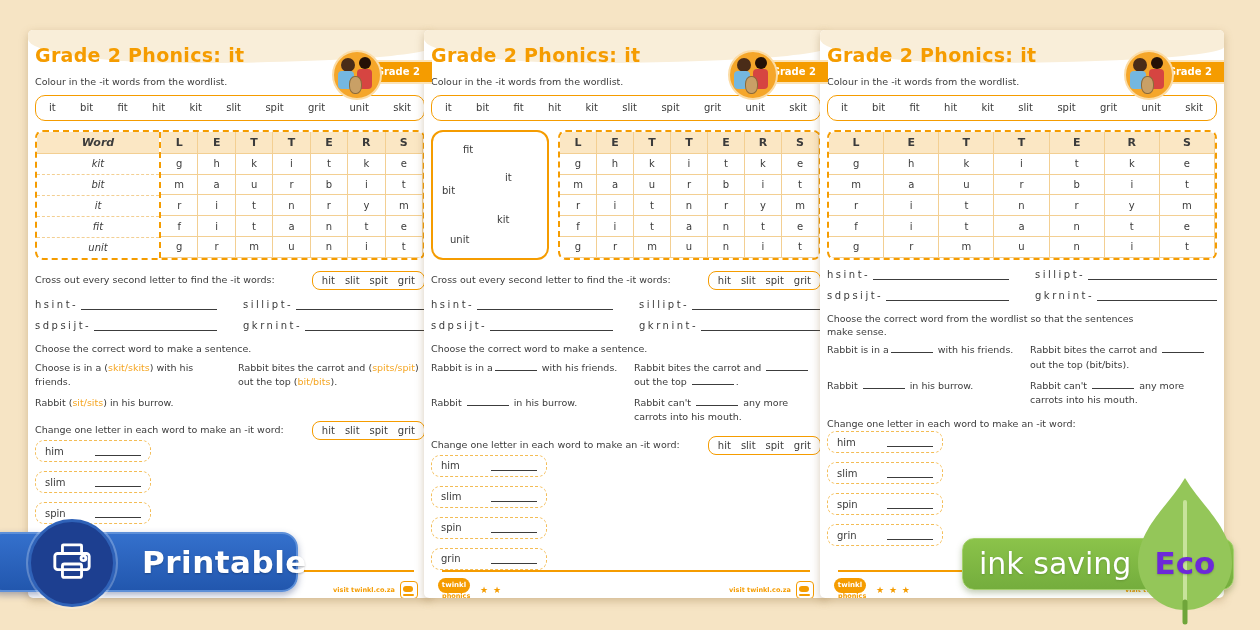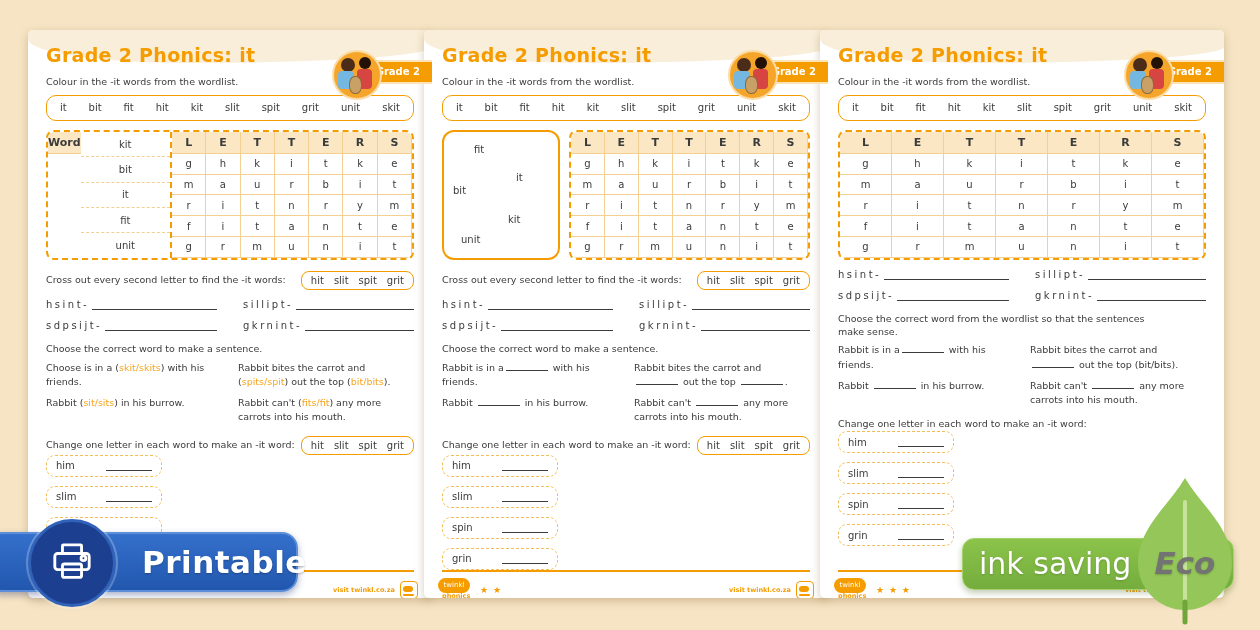--- a/index.html
+++ b/index.html
@@ -11,7 +11,7 @@
   .page.p1{left:28px}.page.p2{left:424px}.page.p3{left:820px}
   .band{position:absolute;top:0;left:0;right:0;height:33px;background:#f9eed9;
         border-radius:0 0 60% 40% / 0 0 16px 24px;}
-  .content{position:relative;padding:0 18px;height:100%;box-sizing:border-box;}
+  .content{position:relative;padding:0 7px;height:100%;box-sizing:border-box;}
   .title{margin-top:14px;font-size:19px;font-weight:700;letter-spacing:.3px;color:var(--accent,#f59c00);}
   .kids-circle{position:absolute;top:6px;right:50px;width:46px;height:46px;border-radius:50%;
         background:#f5a62a;border:2px solid #fbdca6;overflow:hidden;z-index:2;}

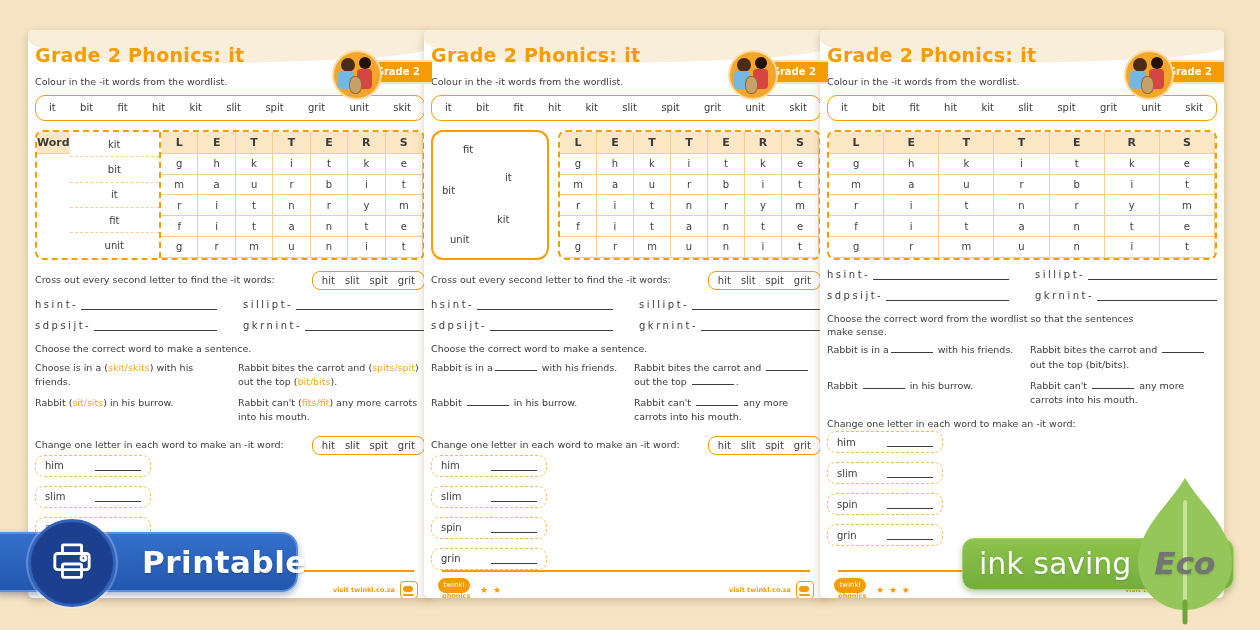--- a/index.html
+++ b/index.html
@@ -29,7 +29,7 @@
   
   .tbl{margin-top:9px;height:130px;border:2px dashed var(--accent,#f59c00);border-radius:8px;
         display:flex;overflow:hidden;box-sizing:border-box;}
-  .wordcol{width:122px;border-right:2px dashed var(--accent,#f59c00);display:flex;flex-direction:row;}
+  .wordcol{width:122px;border-right:2px dashed var(--accent,#f59c00);display:flex;flex-direction:column;font-style:italic;}
   .hcell{background:var(--peach,#fbe7c4);font-weight:700;font-size:11px;display:flex;align-items:center;justify-content:center;height:22px;box-sizing:border-box;border-bottom:1px solid var(--grid-line,#f3cf92);}
   .wcell{flex:1;display:flex;align-items:center;justify-content:center;font-size:10px;border-bottom:1px dashed var(--grid-line,#f3cf92);}
   .wcell:last-child{border-bottom:none}

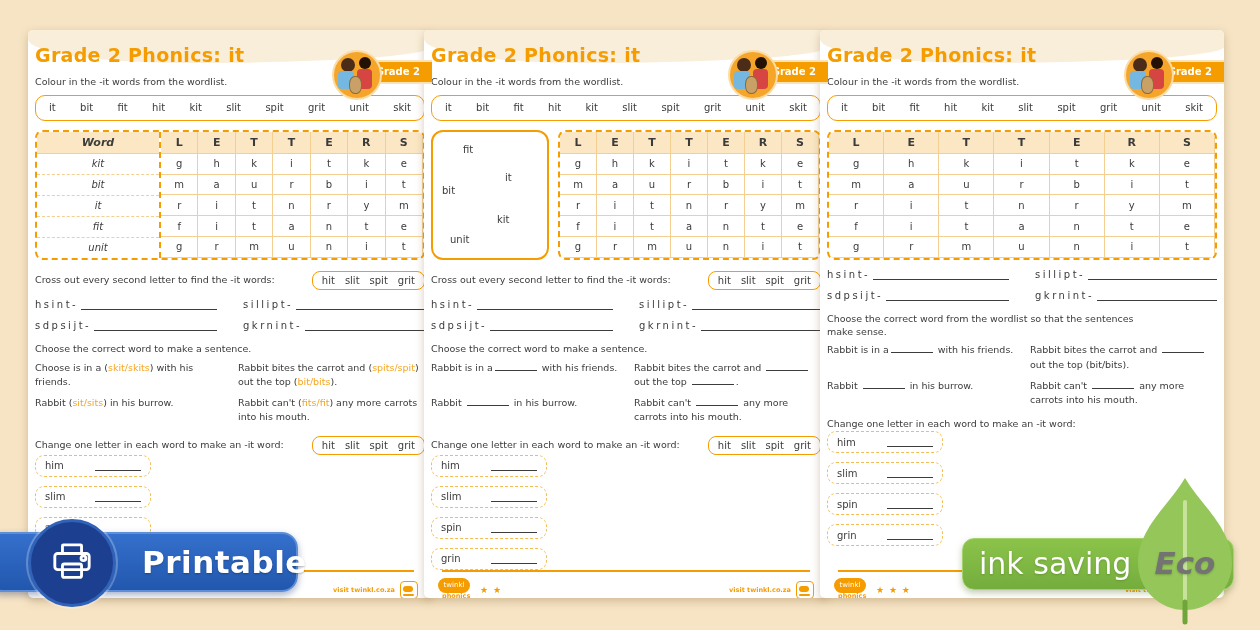--- a/index.html
+++ b/index.html
@@ -229,7 +229,6 @@
         <div><span>Choose is in a (</span><span class="choice">skit/skits</span><span>) with his friends.</span></div>
         <div><span>Rabbit bites the carrot and (</span><span class="choice">spits/spit</span><span>) out the top (</span><span class="choice">bit/bits</span><span>).</span></div>
         <div><span>Rabbit (</span><span class="choice">sit/sits</span><span>) in his burrow.</span></div>
-        <div><span>Rabbit can't (</span><span class="choice">fits/fit</span><span>) any more carrots into his mouth.</span></div>
       </div>
 
       <div class="xrow">

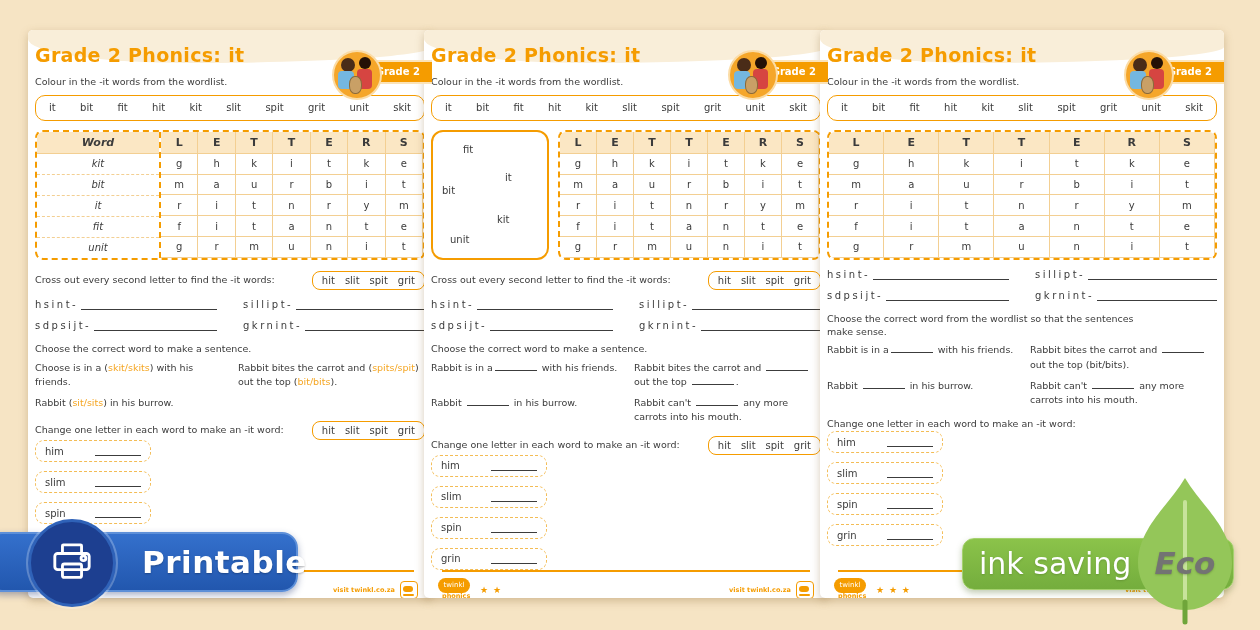--- a/index.html
+++ b/index.html
@@ -95,7 +95,7 @@
   .eco .inklabel{position:absolute;left:17px;top:64px;height:50px;display:flex;align-items:center;
         color:#fff;font-size:30px;z-index:2;text-shadow:0 1px 2px rgba(60,90,30,.3);}
   .eco .ecolabel{position:absolute;left:168px;top:64px;width:110px;height:50px;display:flex;align-items:center;justify-content:center;
-        color:#737373;font-size:31px;font-weight:700;z-index:2;text-shadow:0 1px 2px rgba(60,90,30,.35);font-style:italic;}
+        color:#6d28d9;font-size:31px;font-weight:700;z-index:2;text-shadow:0 1px 2px rgba(60,90,30,.35);}
 </style>
 </head>
 <body>

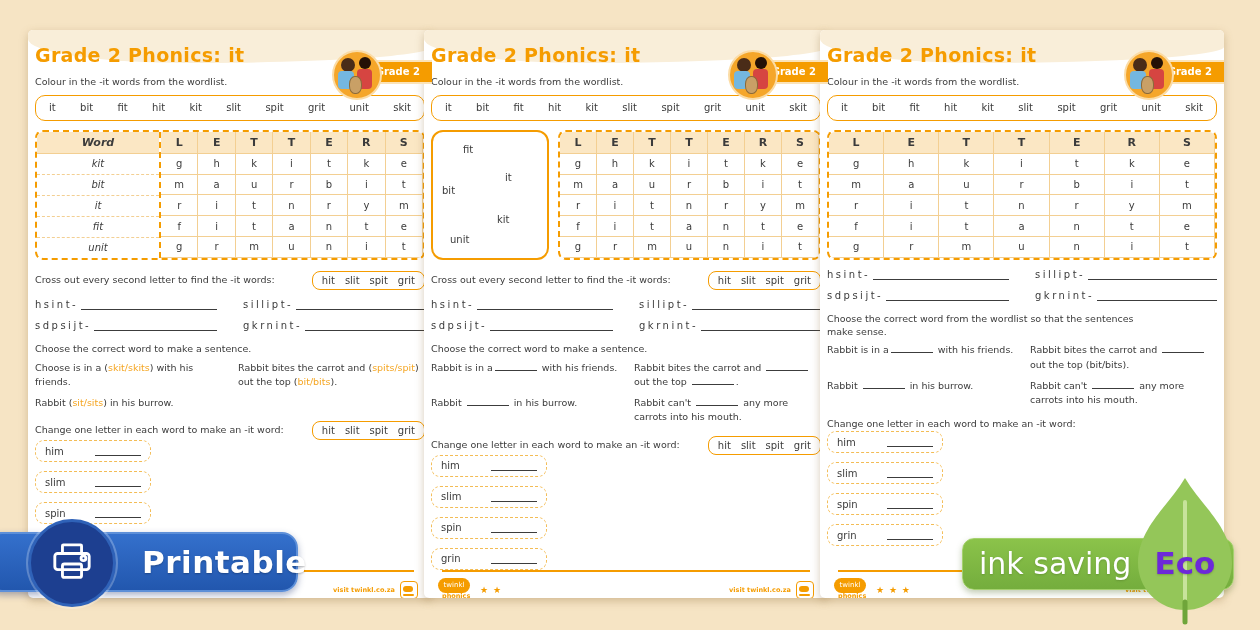--- a/index.html
+++ b/index.html
@@ -71,7 +71,7 @@
   .page-footer{position:absolute;left:14px;right:14px;bottom:8px;height:28px;display:flex;align-items:center;}
   .brand{position:relative;width:36px;height:26px;}
   .brand .cloud{position:absolute;left:0;top:1px;width:32px;height:15px;background:var(--accent,#f59c00);
-        border-radius:8px;color:#fff;font-size:7px;font-weight:400;text-align:center;line-height:15px;}
+        border-radius:8px;color:#fff;font-size:7px;font-weight:700;text-align:center;line-height:15px;}
   .brand .sub{position:absolute;left:4px;top:15px;font-size:6.5px;font-weight:700;color:var(--accent,#f59c00);}
   .stars{margin-left:6px;color:var(--accent,#f59c00);font-size:9px;letter-spacing:1px;}
   .furl{margin-left:auto;font-size:6.5px;font-weight:700;color:var(--accent,#f59c00);}

